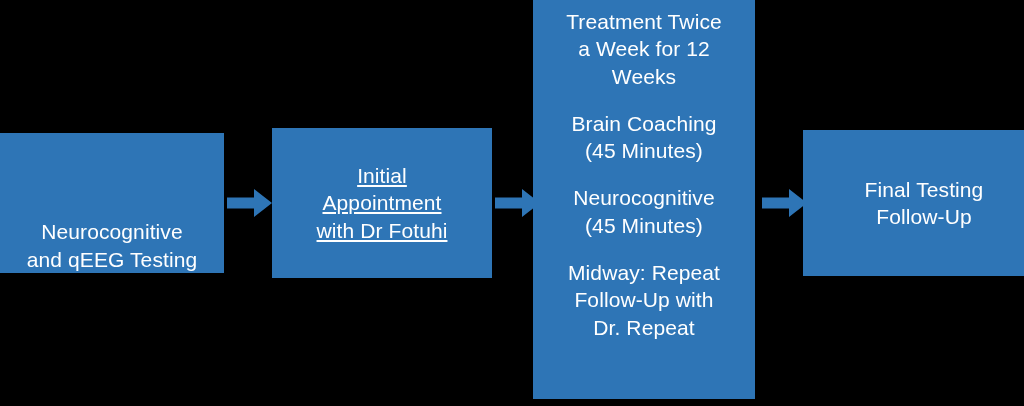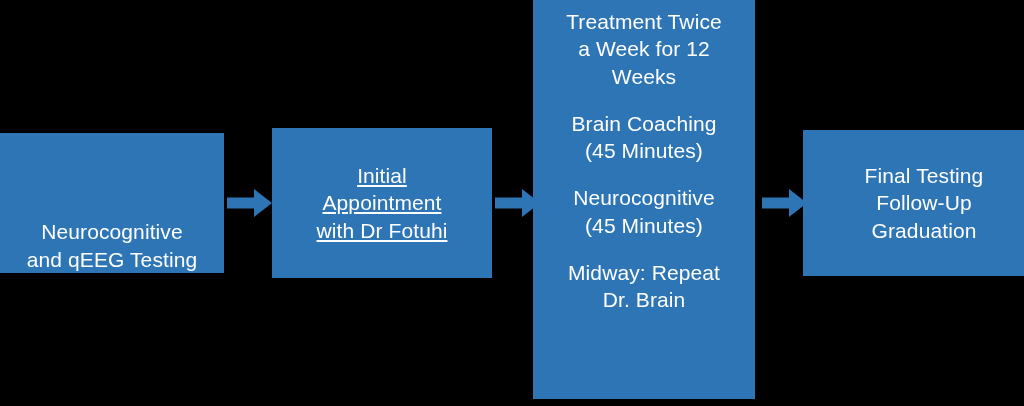--- a/index.html
+++ b/index.html
@@ -137,7 +137,6 @@
   <div class="flow-box" id="box-final-testing">
     <span class="line">Final Testing</span>
     <span class="line">Follow-Up</span>
-    <span class="line">Graduation</span>
   </div>
 
 </div>

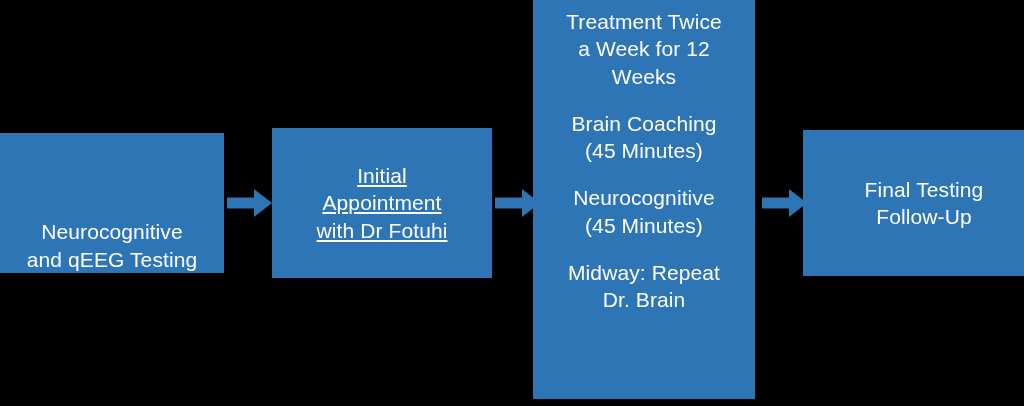--- a/index.html
+++ b/index.html
@@ -124,6 +124,7 @@
 
     <div class="text-group">
       <span class="line">Midway: Repeat</span>
+      <span class="line">Follow-Up with</span>
       <span class="line">Dr. Brain</span>
     </div>
   </div>

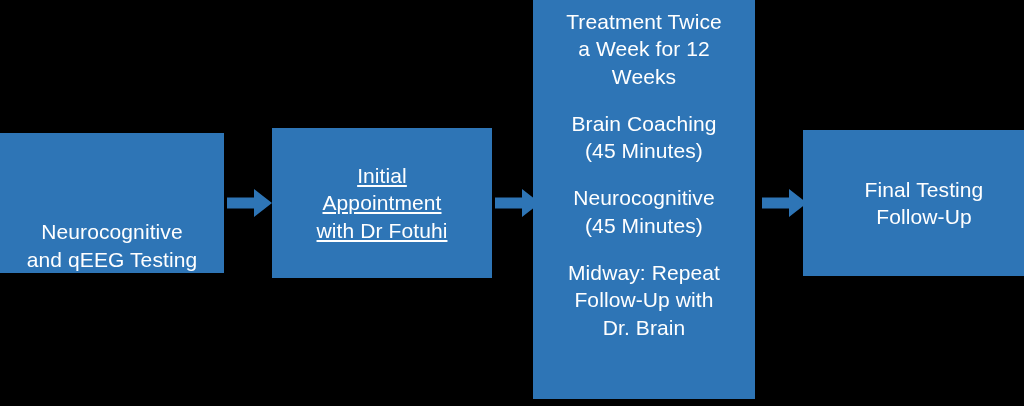--- a/index.html
+++ b/index.html
@@ -125,7 +125,7 @@
     <div class="text-group">
       <span class="line">Midway: Repeat</span>
       <span class="line">Follow-Up with</span>
-      <span class="line">Dr. Brain</span>
+      <span class="line">Dr. Repeat</span>
     </div>
   </div>
 

